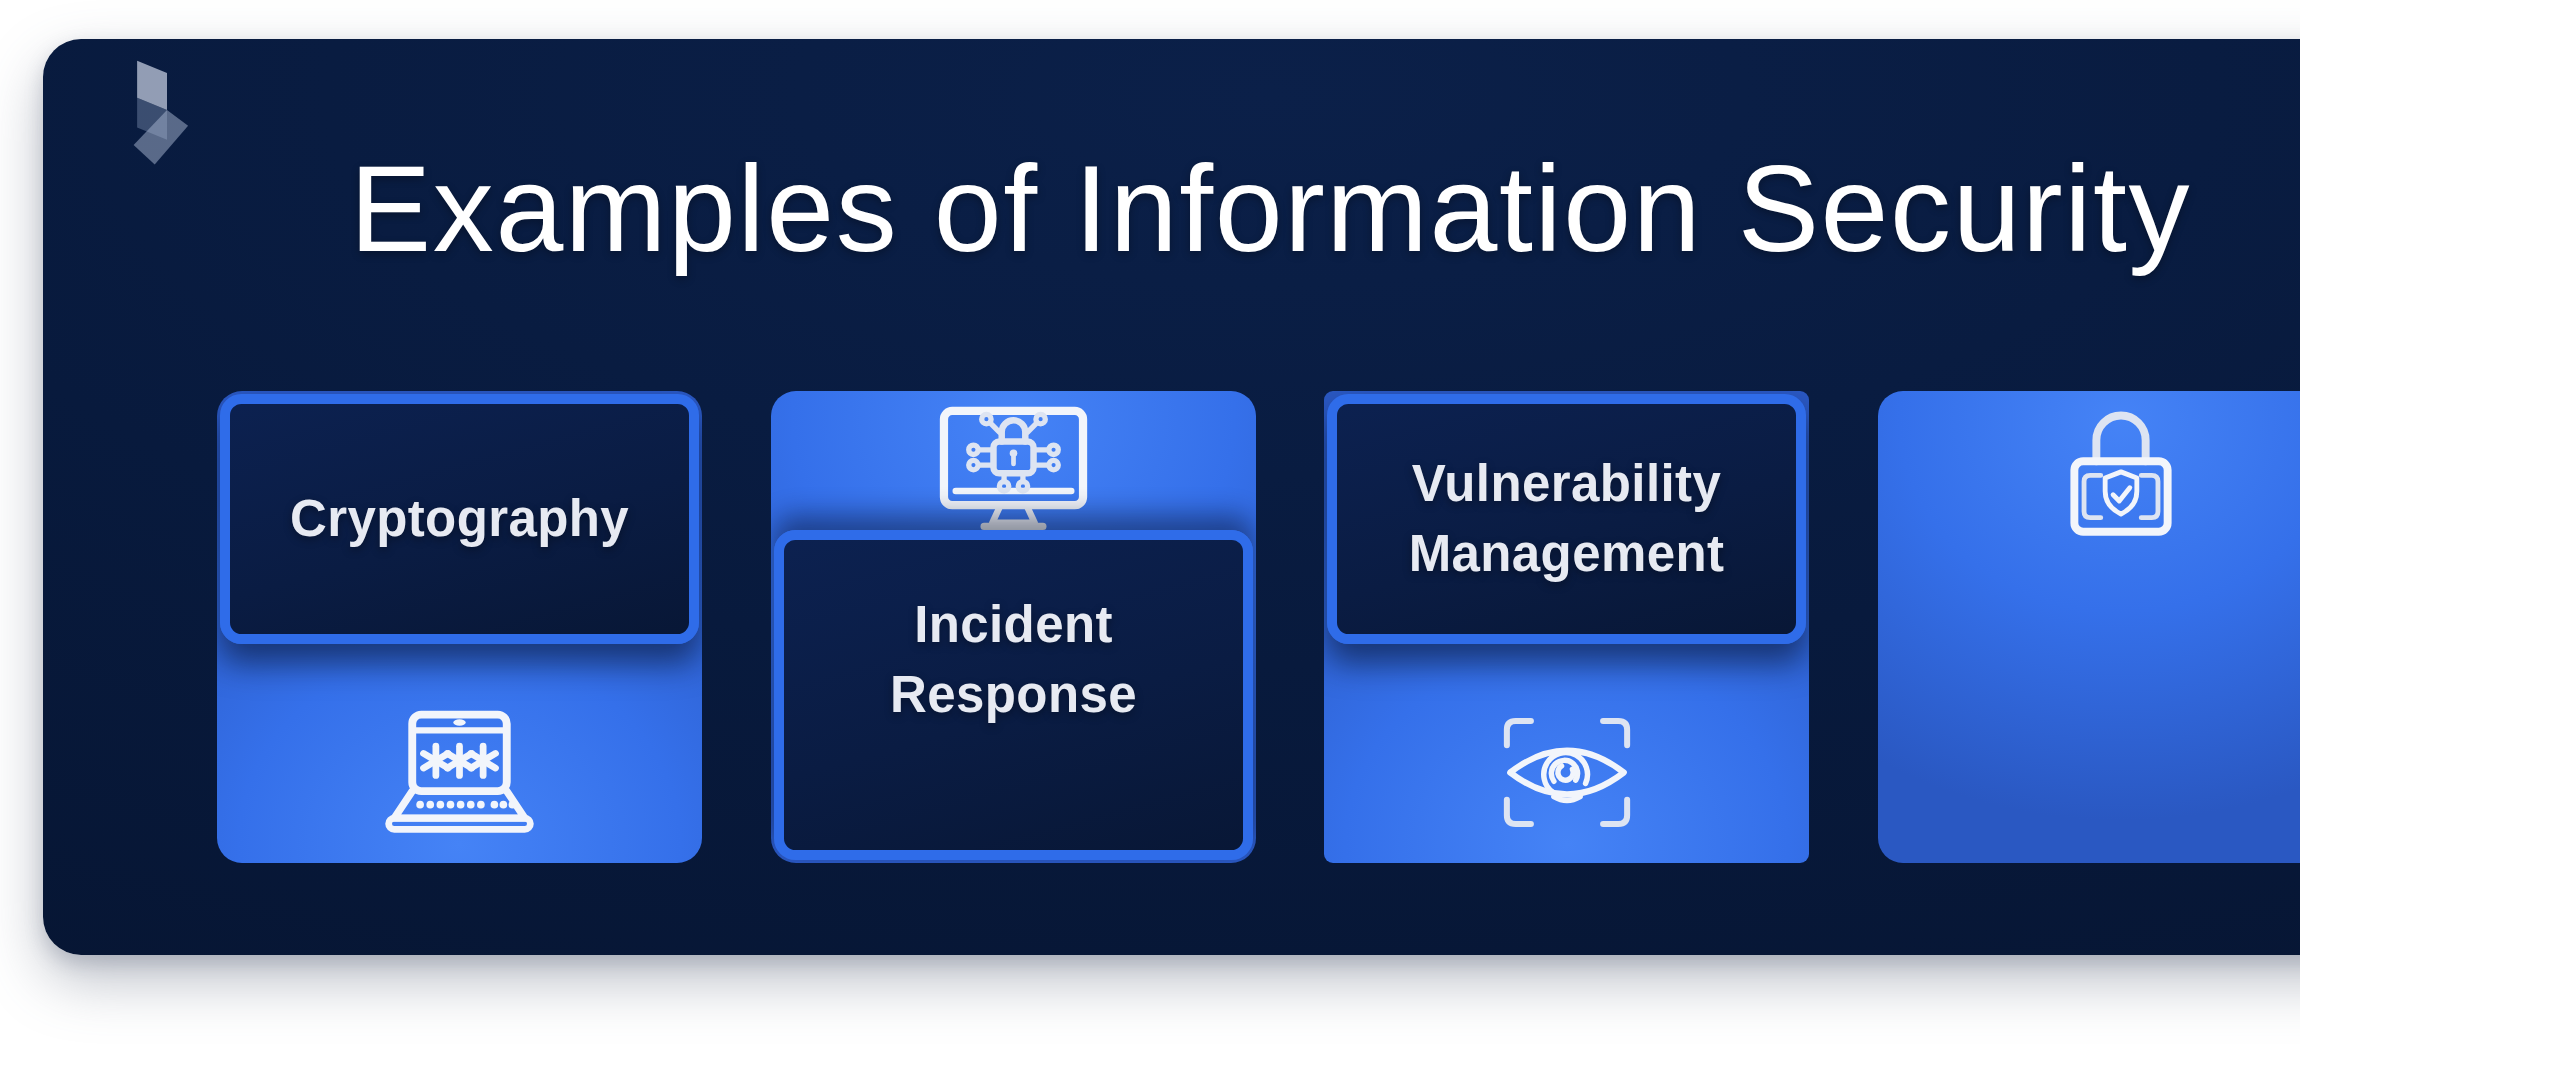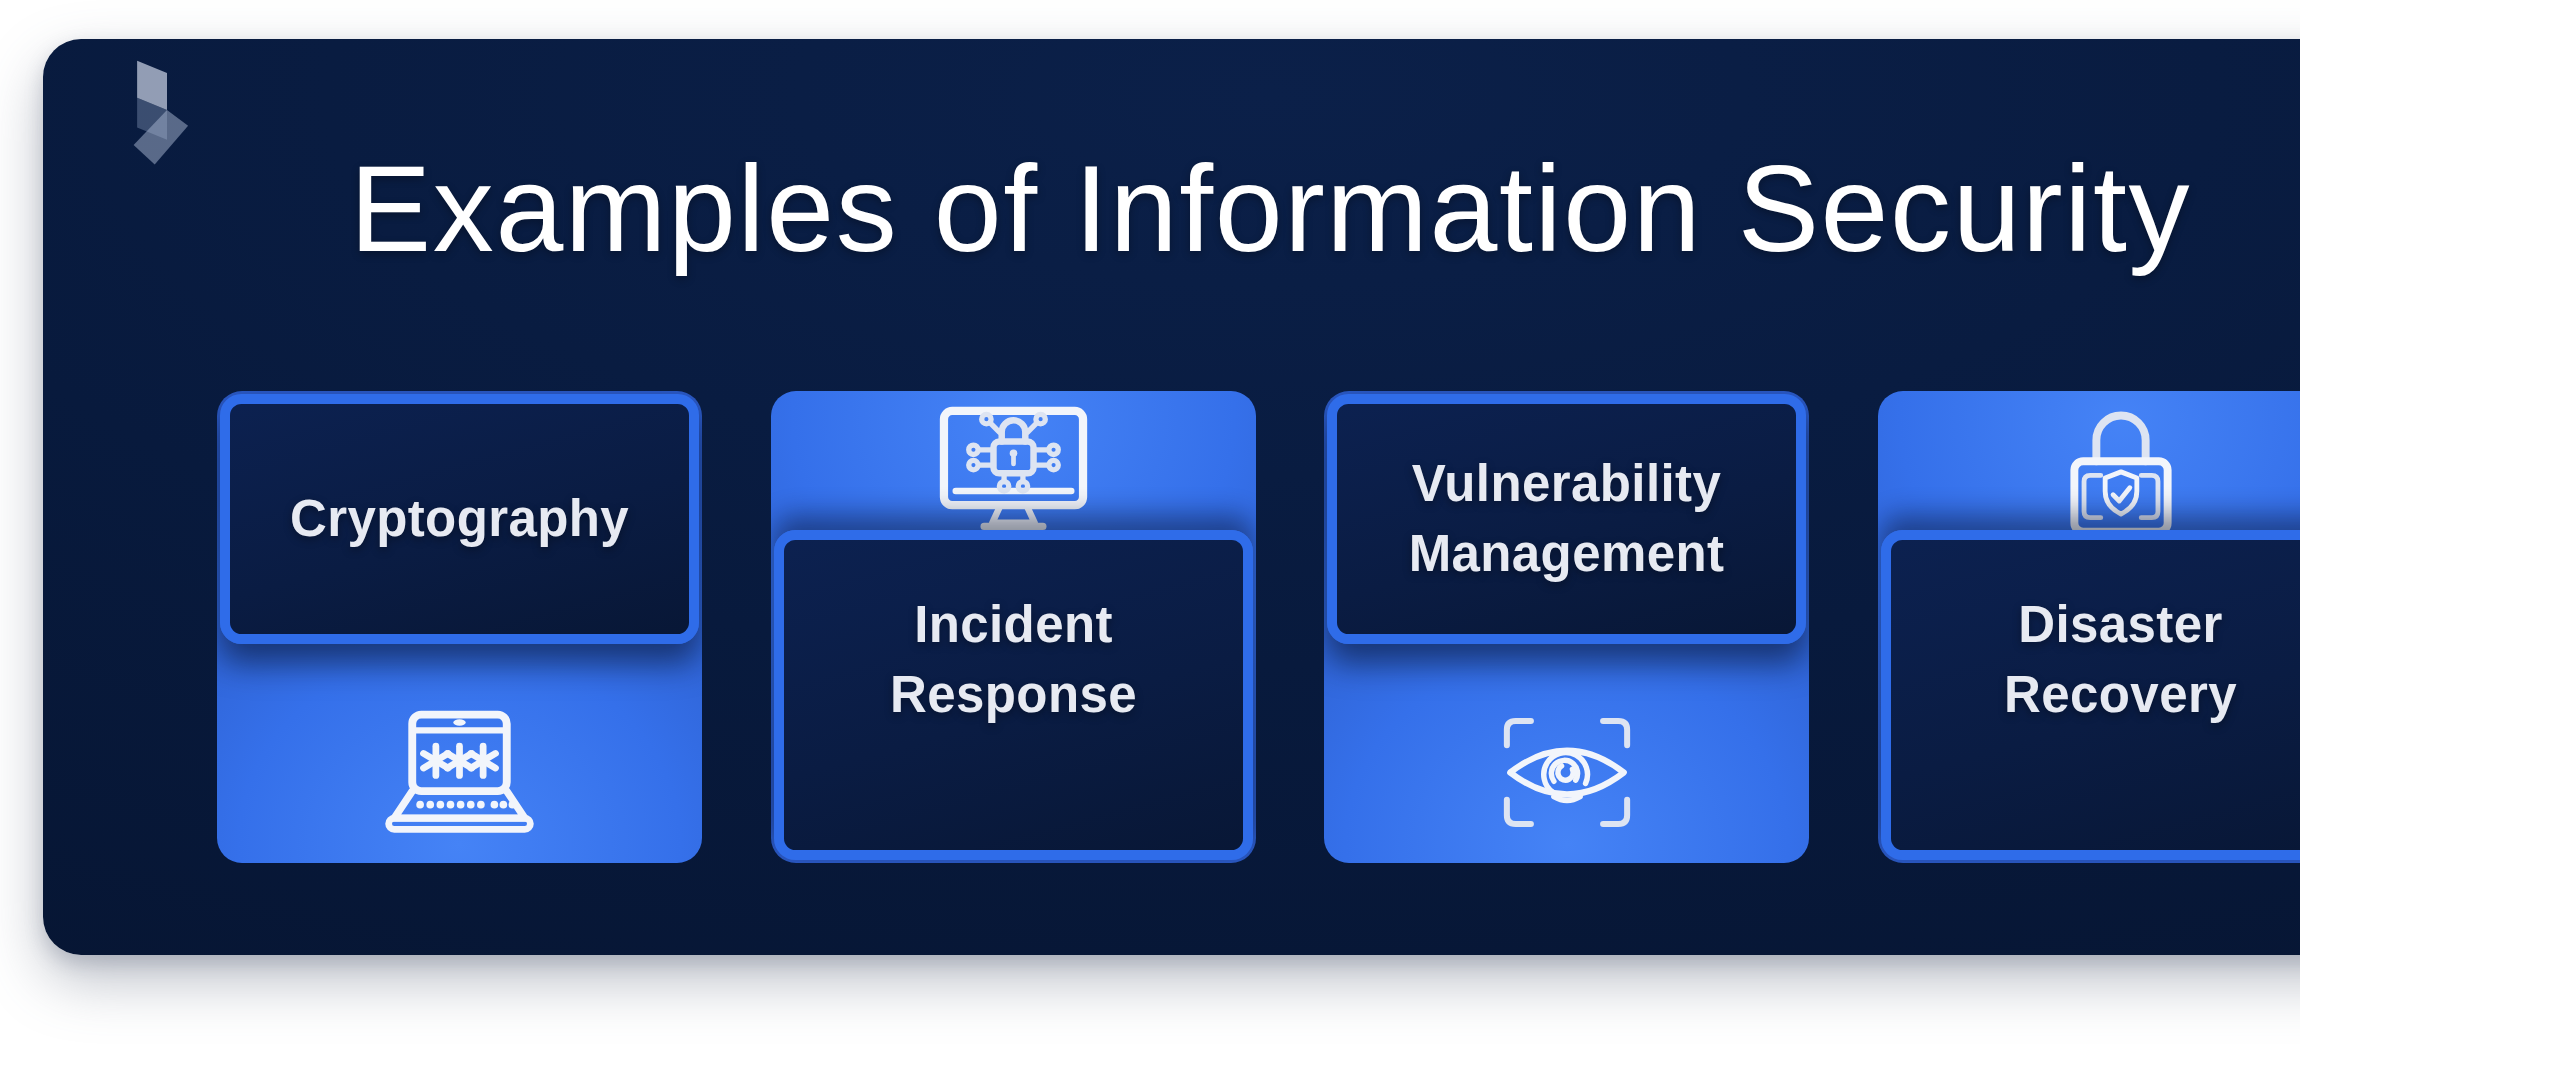--- a/index.html
+++ b/index.html
@@ -32,7 +32,7 @@
     border-radius:25px; overflow:hidden;
   }
   .card.c0{left:0;}   .card.c1{left:554px;}
-  .card.c2{left:1107px;} .card.c3{left:1661px;}
+  .card.c2{left:1107px;border-radius:9px;} .card.c3{left:1661px;}
 
   .card.text-top{
     background:radial-gradient(95% 85% at 50% 96%, #4583f6 0%, #3570ea 48%, #2a58c2 100%);

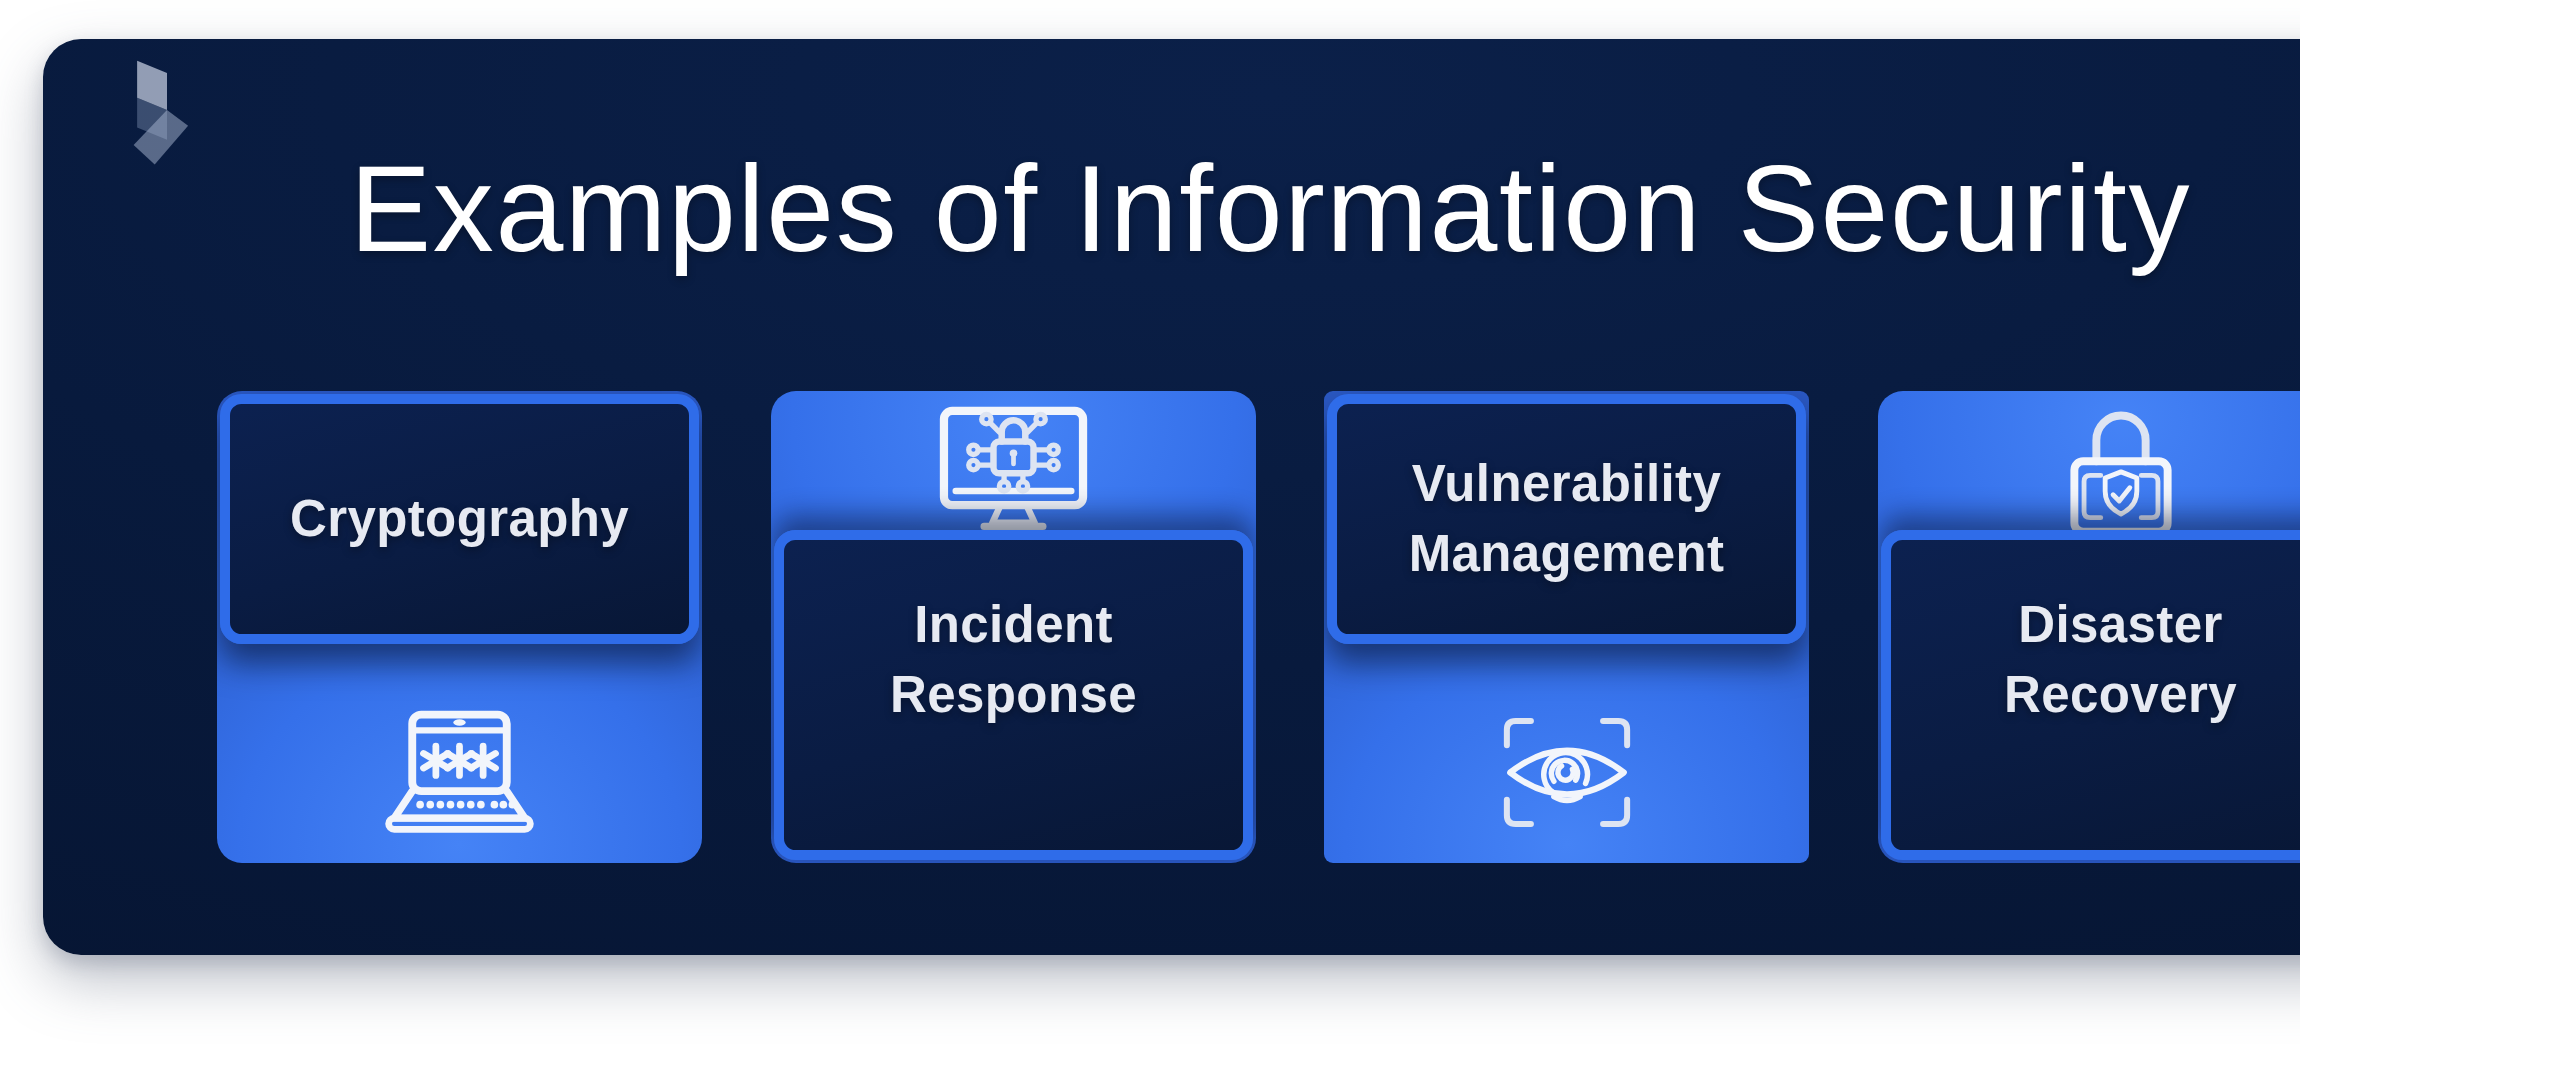--- a/index.html
+++ b/index.html
@@ -194,9 +194,6 @@
             <path class="ic" d="M66,102 L73,109 L85,94" stroke-width="5.5"></path>
           </svg>
         </div>
-        <div class="panel">
-          <span class="label">Disaster Recovery</span>
-        </div>
       </div>
 
     </div>

